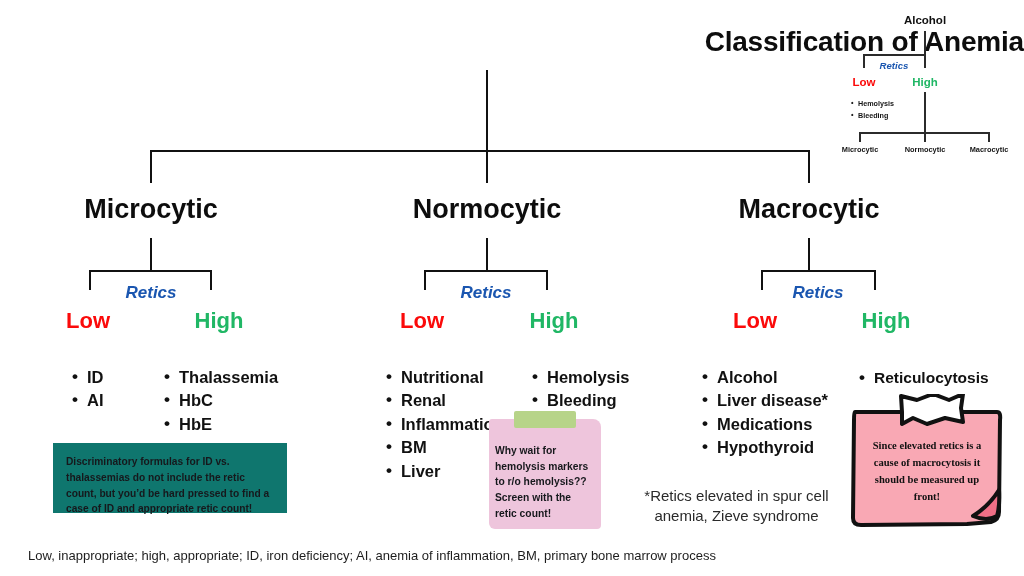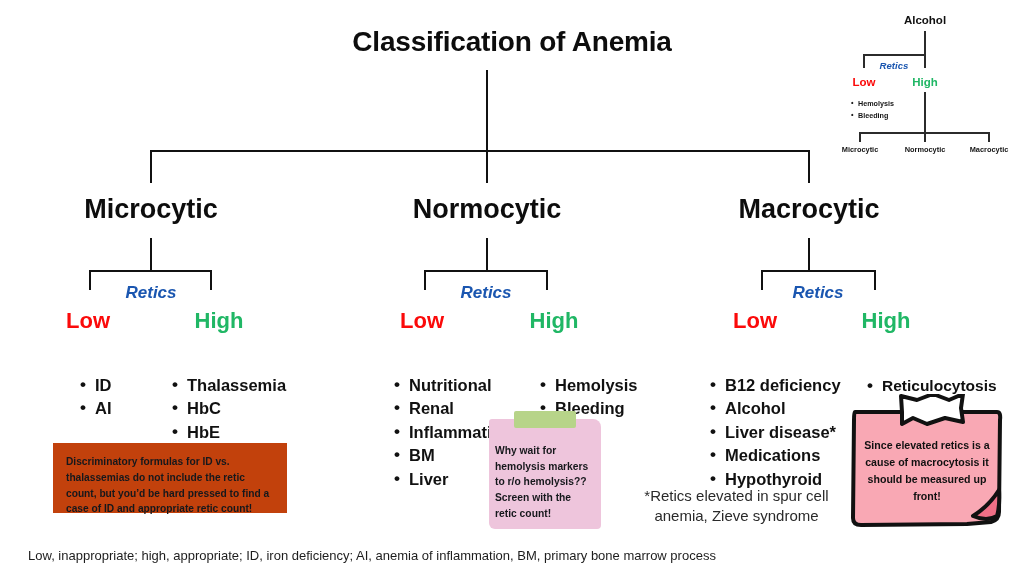--- a/index.html
+++ b/index.html
@@ -13,7 +13,7 @@
 
   
   #page-title{
-    left:0;top:26px;width:1024px;text-align:center;
+    left:0;top:26px;width:1024px;text-align:right;
     font-size:28px;font-weight:bold;letter-spacing:-0.2px;color:#0d0d0d;
   }
 

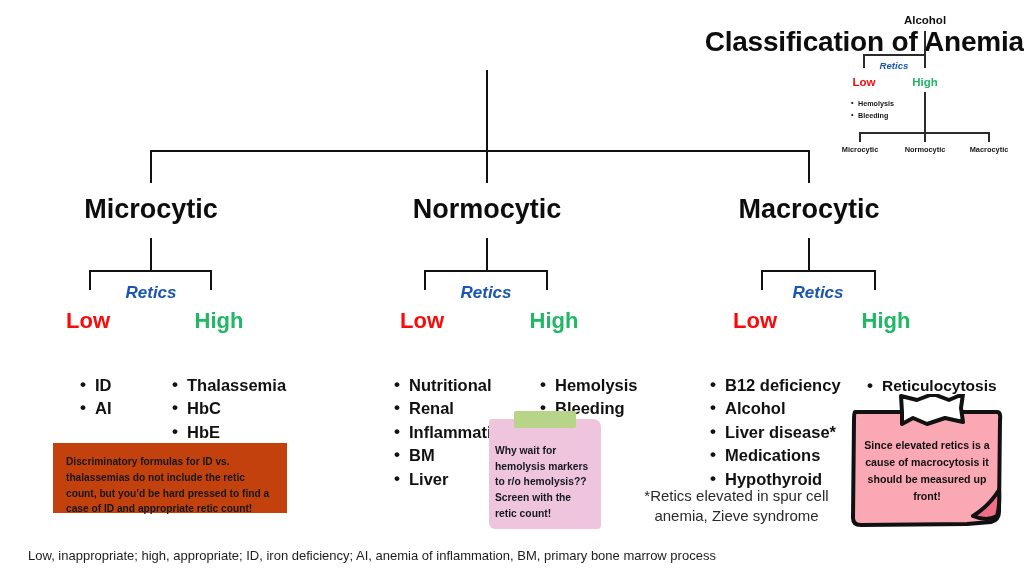--- a/index.html
+++ b/index.html
@@ -41,7 +41,7 @@
 
   
   ul.blist{
-    list-style:none;margin:16px;padding:0;
+    list-style:none;margin:8px;padding:0;
   }
   ul.blist li{
     font-size:16.5px;font-weight:bold;color:#111111;

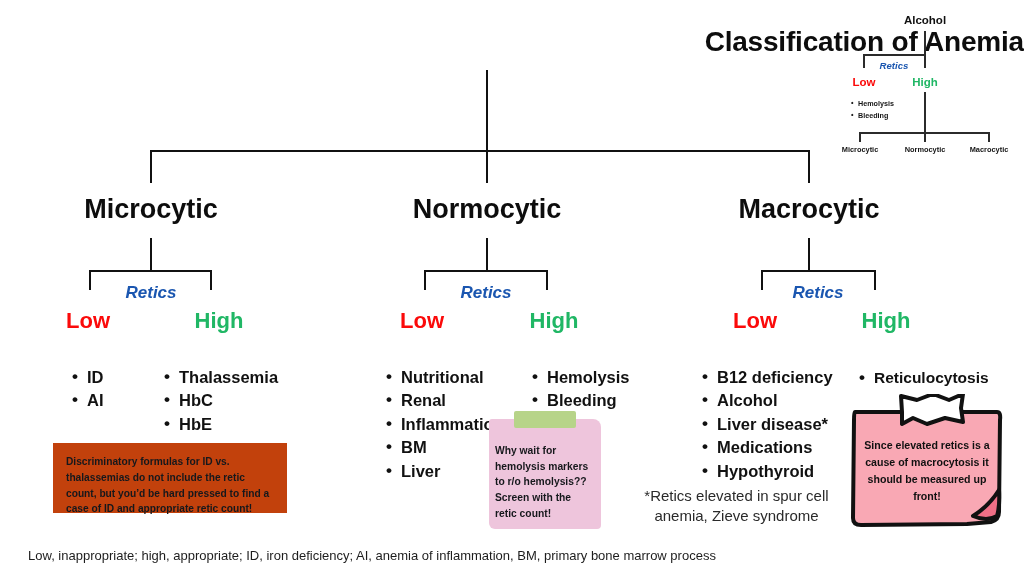--- a/index.html
+++ b/index.html
@@ -193,7 +193,6 @@
 <div class="abs lvl high" style="left:826px;top:308px;">High</div>
 
 <ul class="blist abs" style="left:694px;top:358px;">
-  <li>B12 deficiency</li>
   <li>Alcohol</li>
   <li>Liver disease*</li>
   <li>Medications</li>

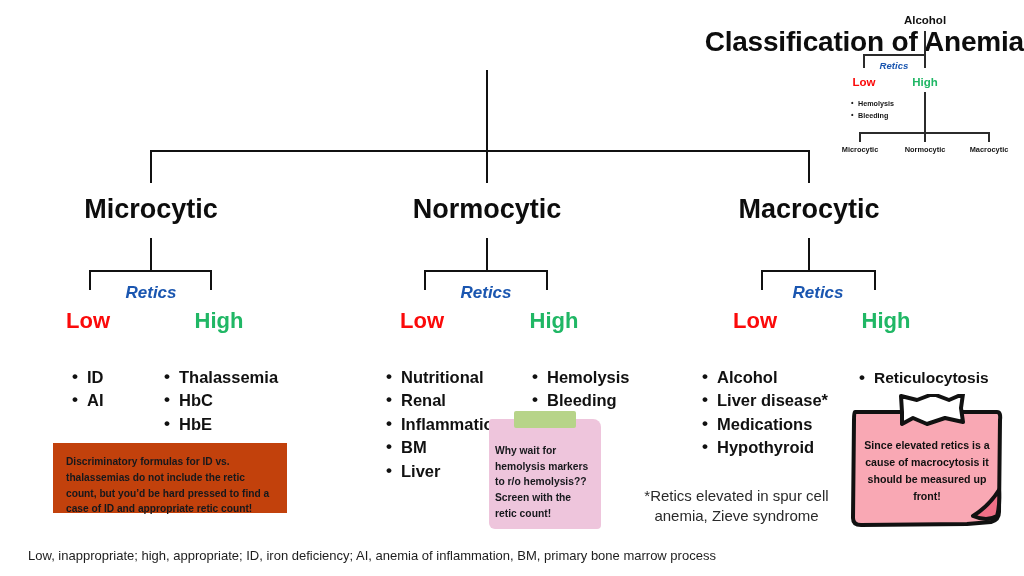--- a/index.html
+++ b/index.html
@@ -81,7 +81,7 @@
   }
 
   
-  #retics-callout{width:160px;height:140px;}
+  #retics-callout{width:160px;height:140px;font-family:Liberation Serif, serif;}
   #retics-callout .noteText{
     position:absolute;left:14px;top:43px;width:132px;
     text-align:center;font-size:10.6px;font-weight:bold;

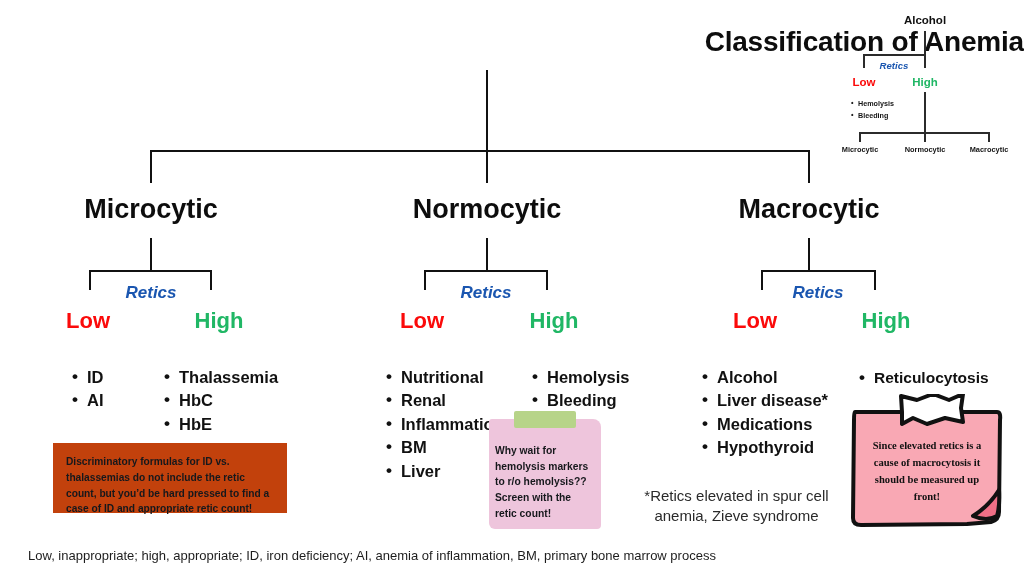--- a/index.html
+++ b/index.html
@@ -55,7 +55,7 @@
 
   
   #discriminatory-note{
-    background:#c2410c;color:#16181c;
+    background:#0f766e;color:#16181c;
     font-size:10.2px;font-weight:bold;line-height:1.55;
     padding:11px 13px 12px 13px;box-sizing:border-box;
   }

